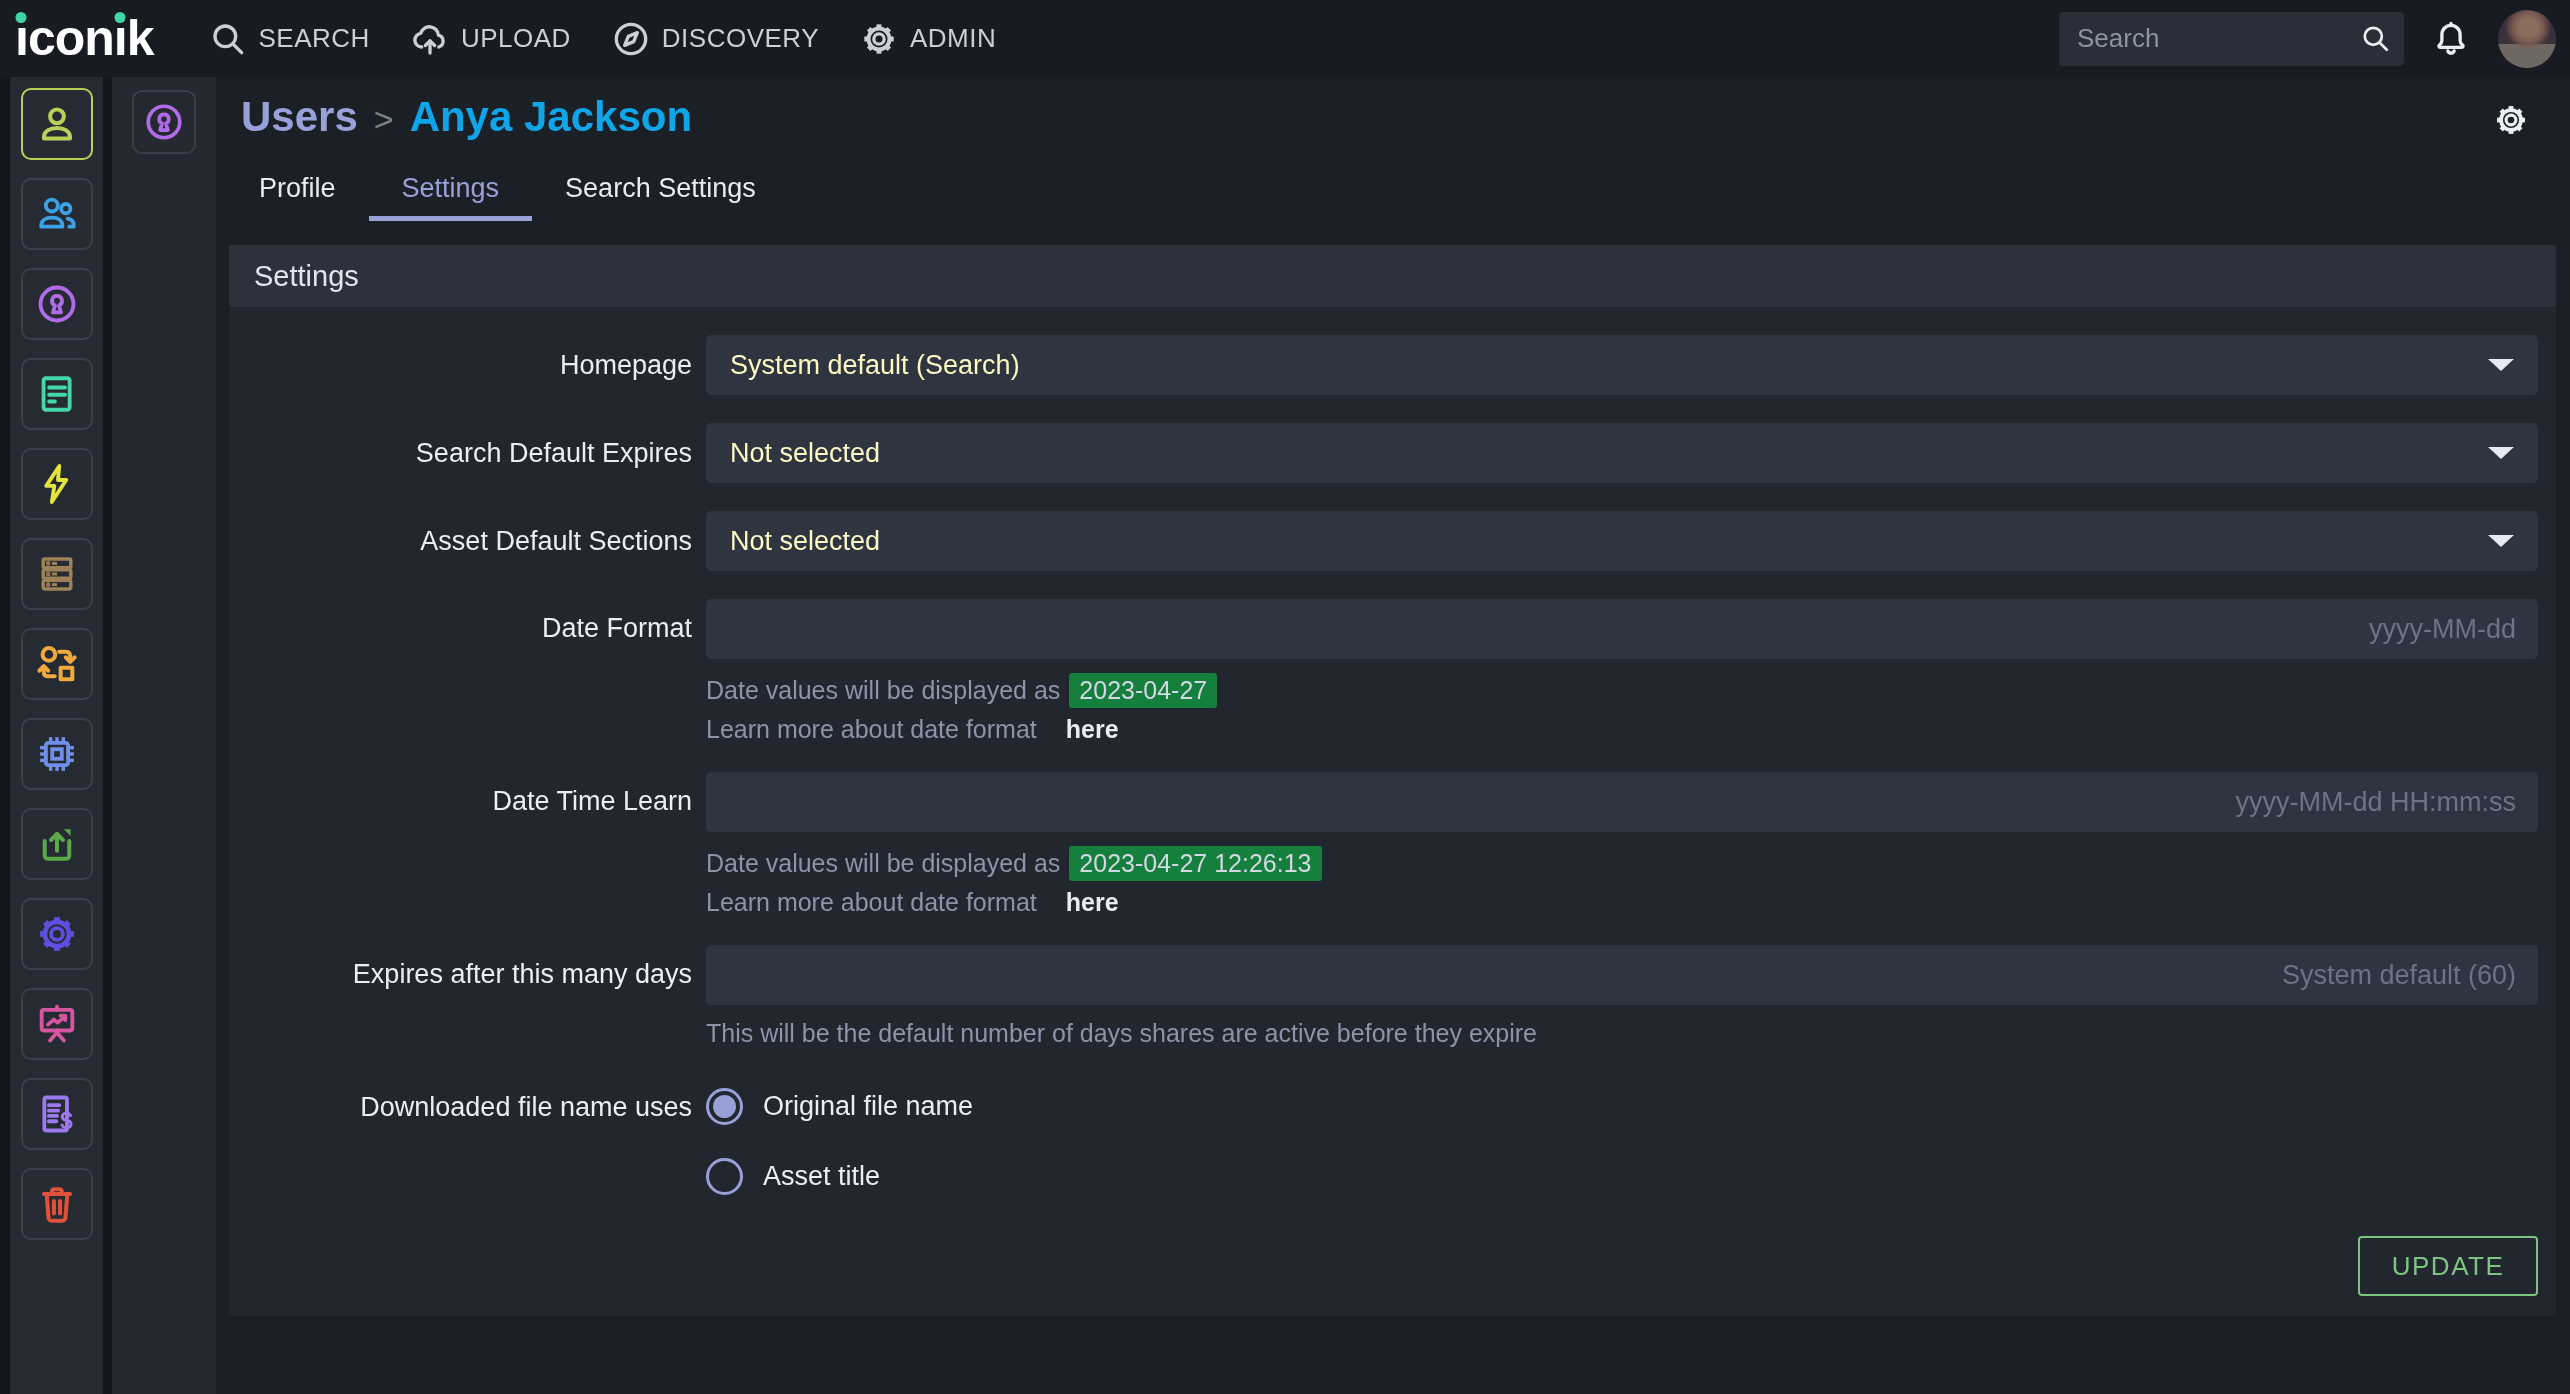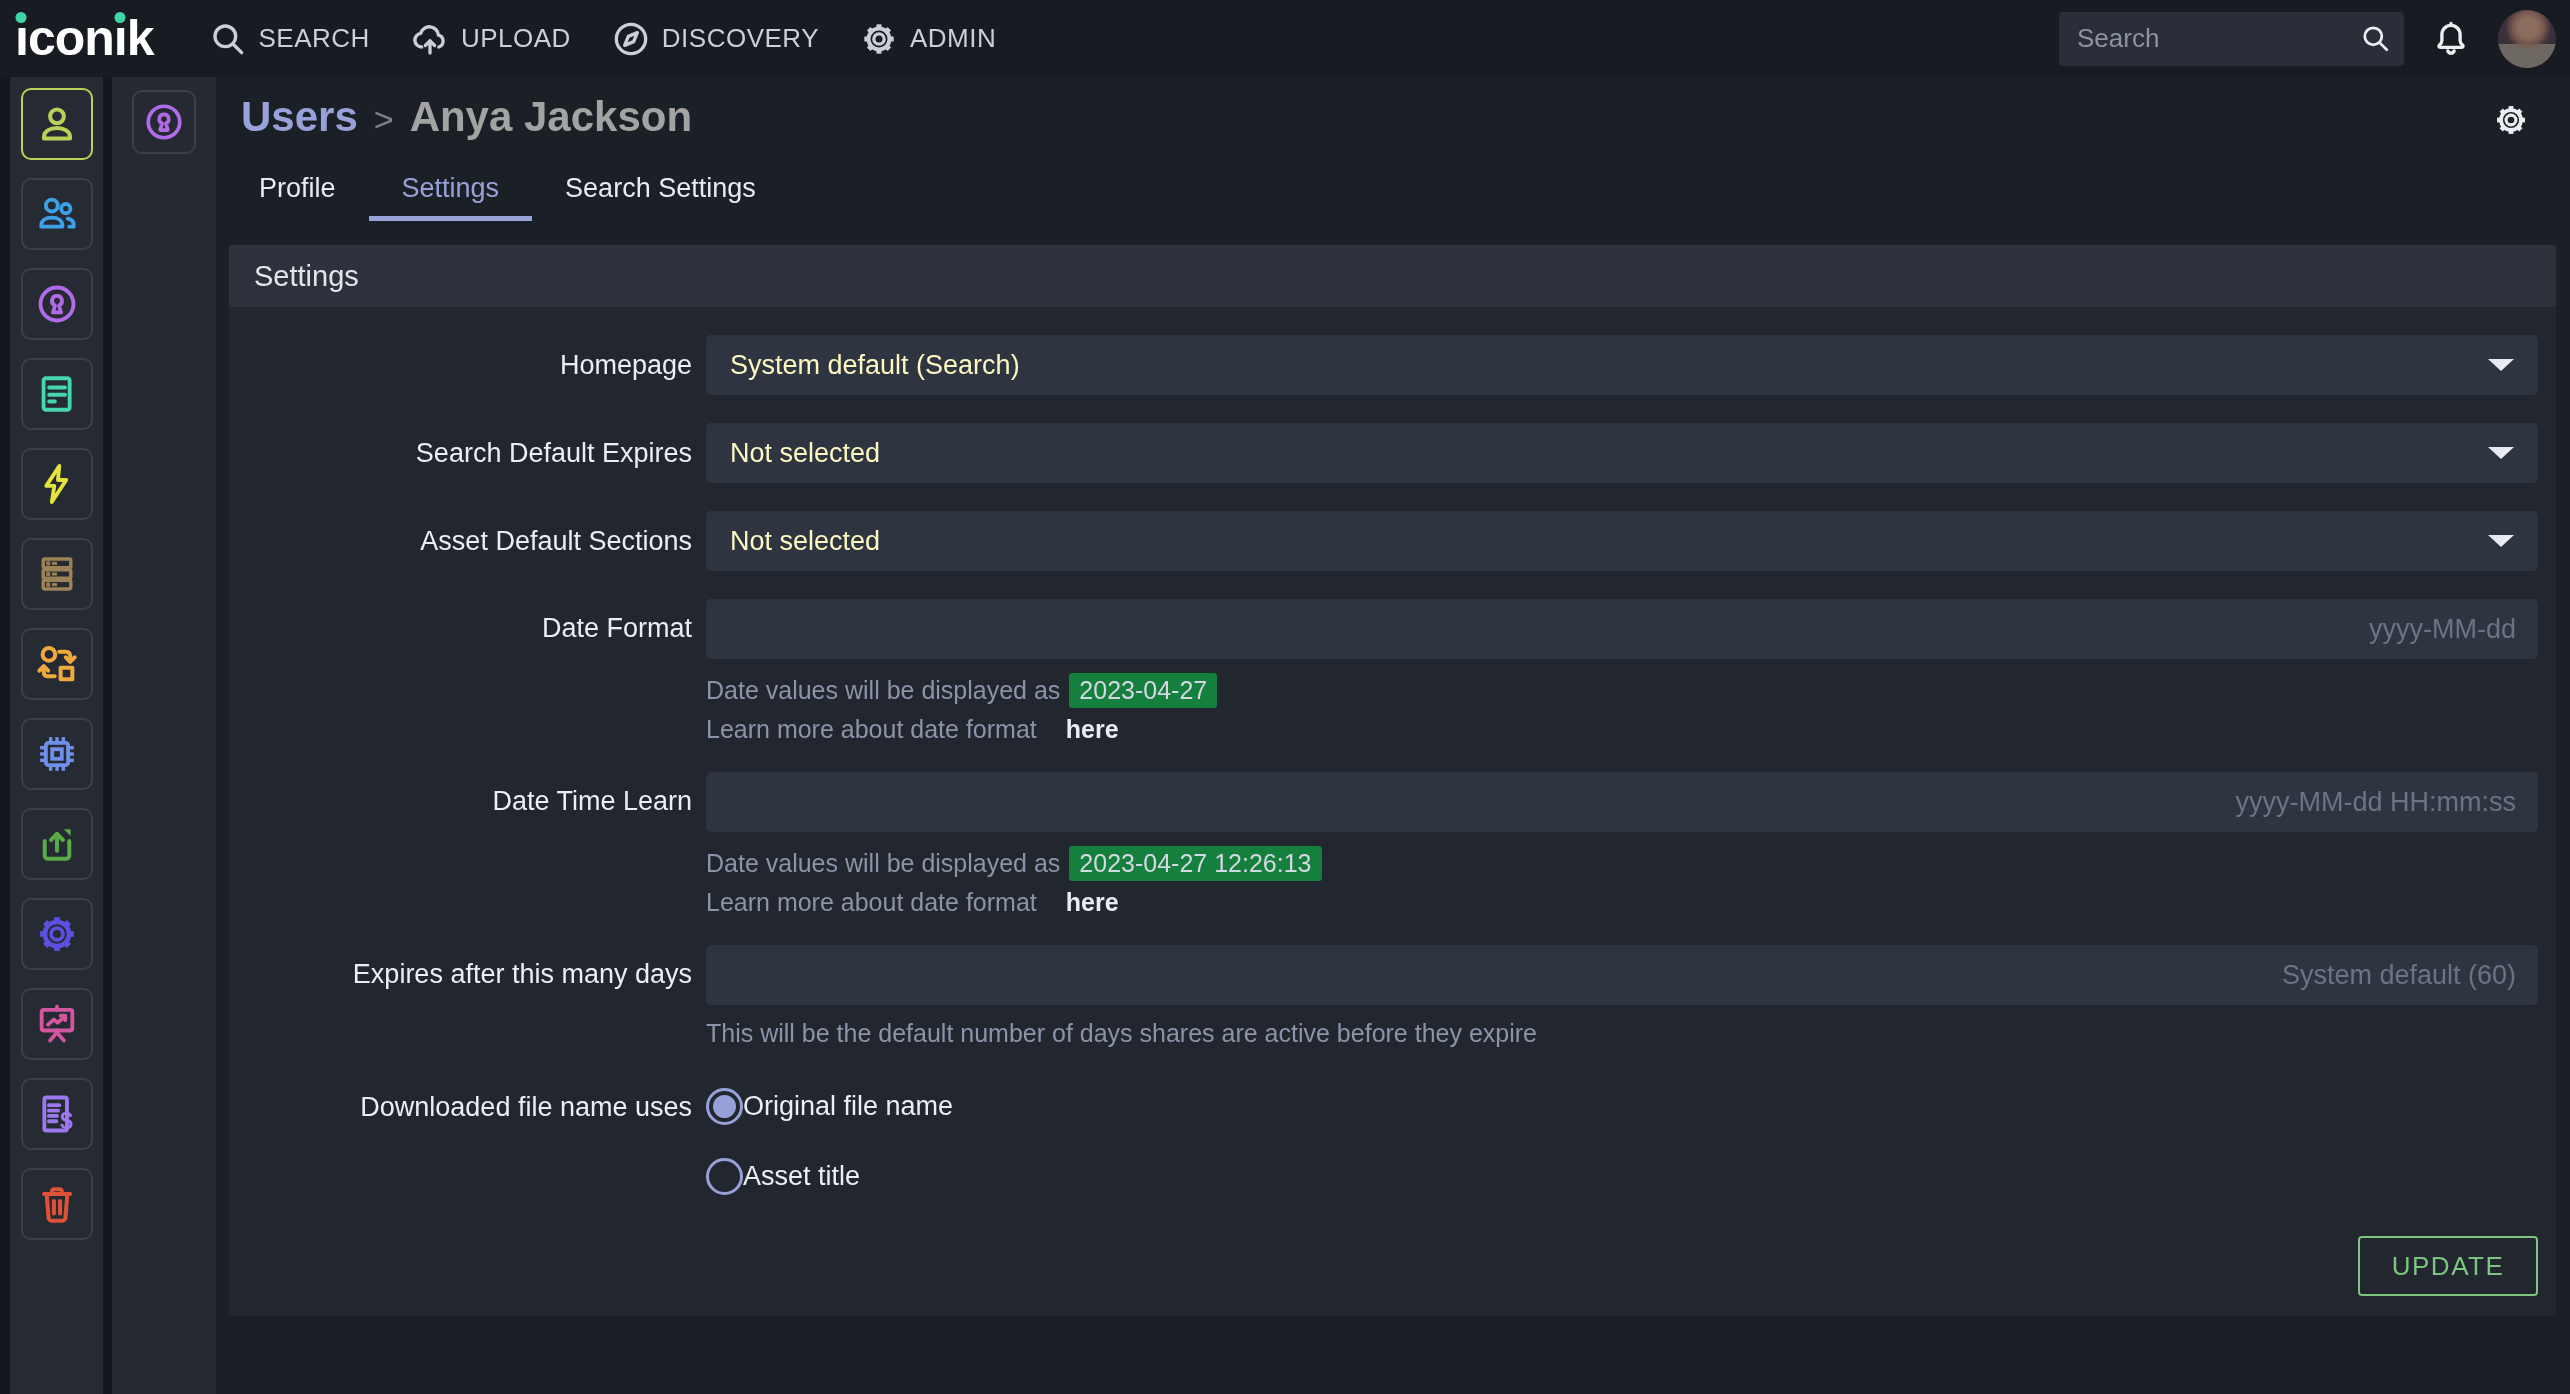--- a/index.html
+++ b/index.html
@@ -47,7 +47,7 @@
   .breadcrumb{display:flex;align-items:center;gap:16px;font-size:42px;font-weight:600;}
   .bc-link{color:#99a2d8;cursor:pointer;}
   .bc-sep{color:#7b8190;font-size:34px;font-weight:400;padding-top:5px;}
-  .bc-current{color:#a3a3a3;}
+  .bc-current{color:#0ea5e9;}
   .head-gear{margin-left:auto;width:38px;height:38px;color:#eceef2;margin-top:8px;cursor:pointer;}
 
   .tabs{display:flex;margin:22px 0 0 10px;}

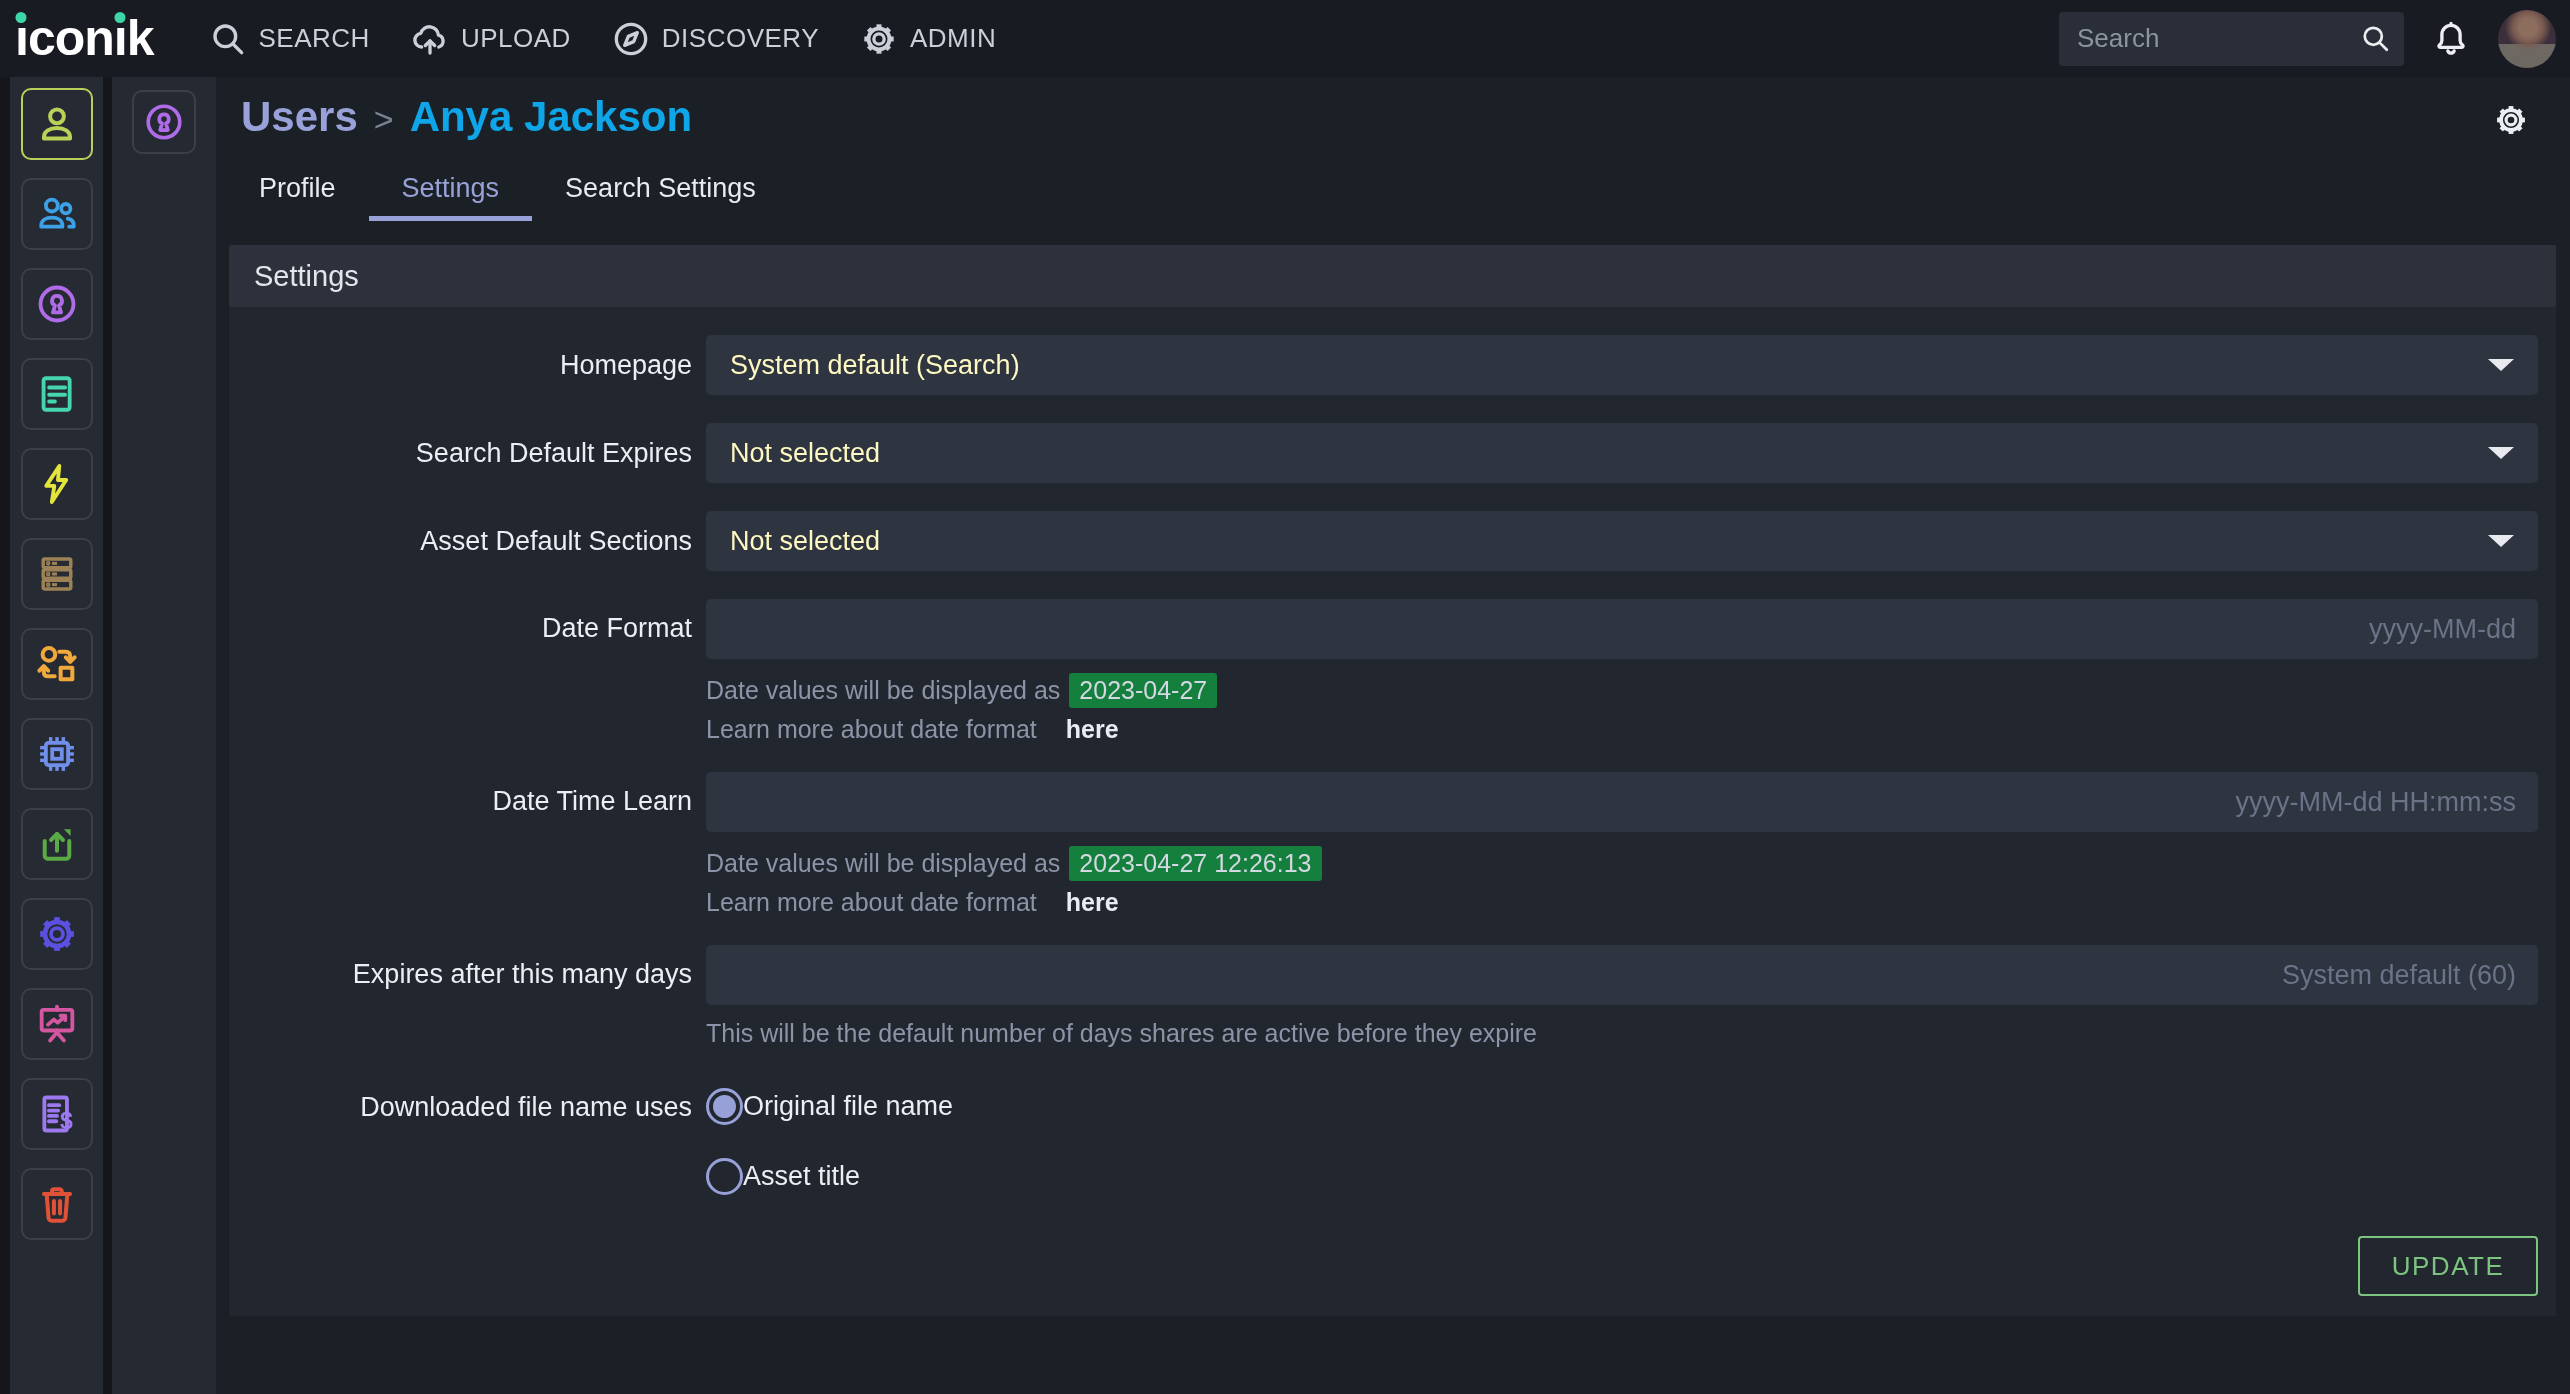--- a/index.html
+++ b/index.html
@@ -73,7 +73,7 @@
   .helper + .helper{margin-top:7px;}
   .chip{background:#15803d;color:#d3d8e2;padding:3px 10px;border-radius:3px;}
   .hlink{color:#e9ecf2;font-weight:700;cursor:pointer;margin-left:20px;}
-  .radio-row{display:flex;align-items:center;margin-bottom:33px;}
+  .radio-row{display:flex;align-items:center;gap:20px;margin-bottom:33px;}
   .radio{width:37px;height:37px;box-sizing:border-box;border:3px solid #97a1d8;border-radius:50%;flex:0 0 auto;cursor:pointer;position:relative;background:transparent;}
   .radio.checked::after{content:"";position:absolute;inset:4px;border-radius:50%;background:#97a1d8;}
   .radio-label{font-size:27px;color:#eceef4;}

